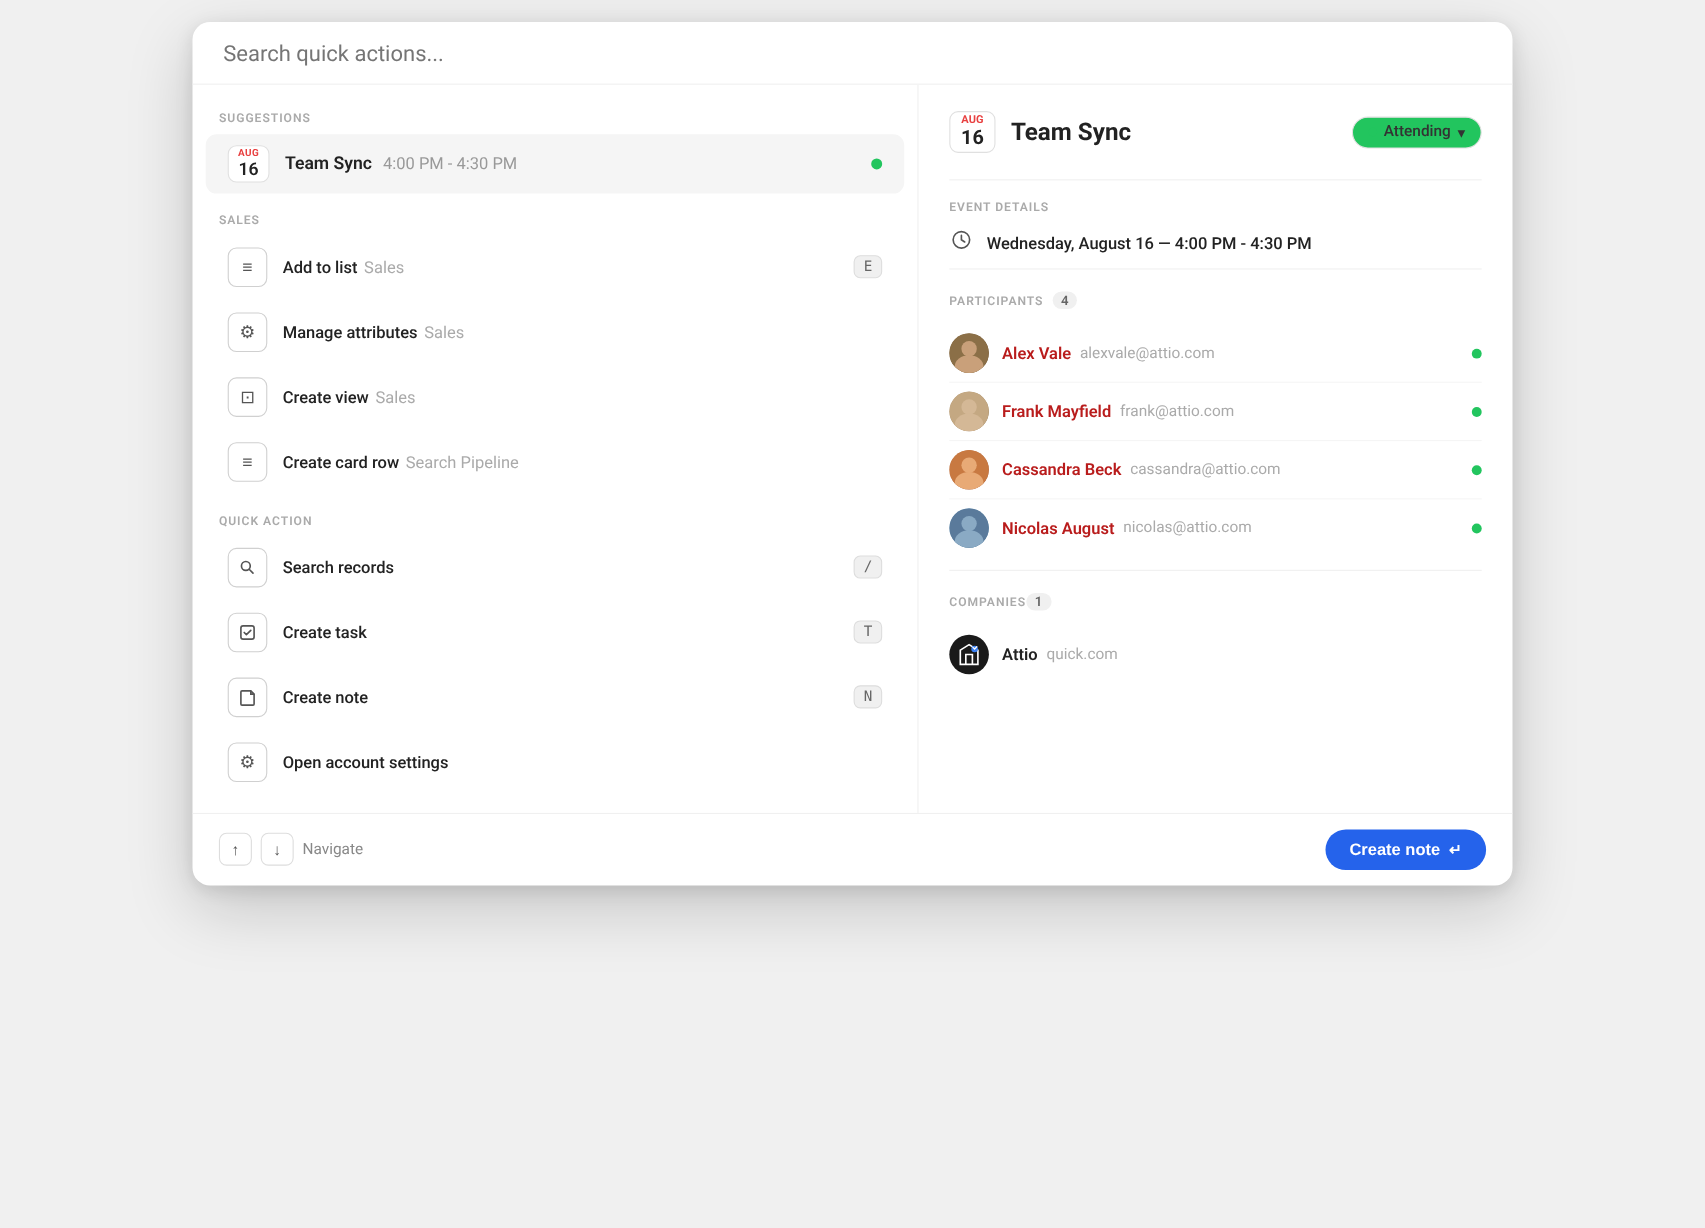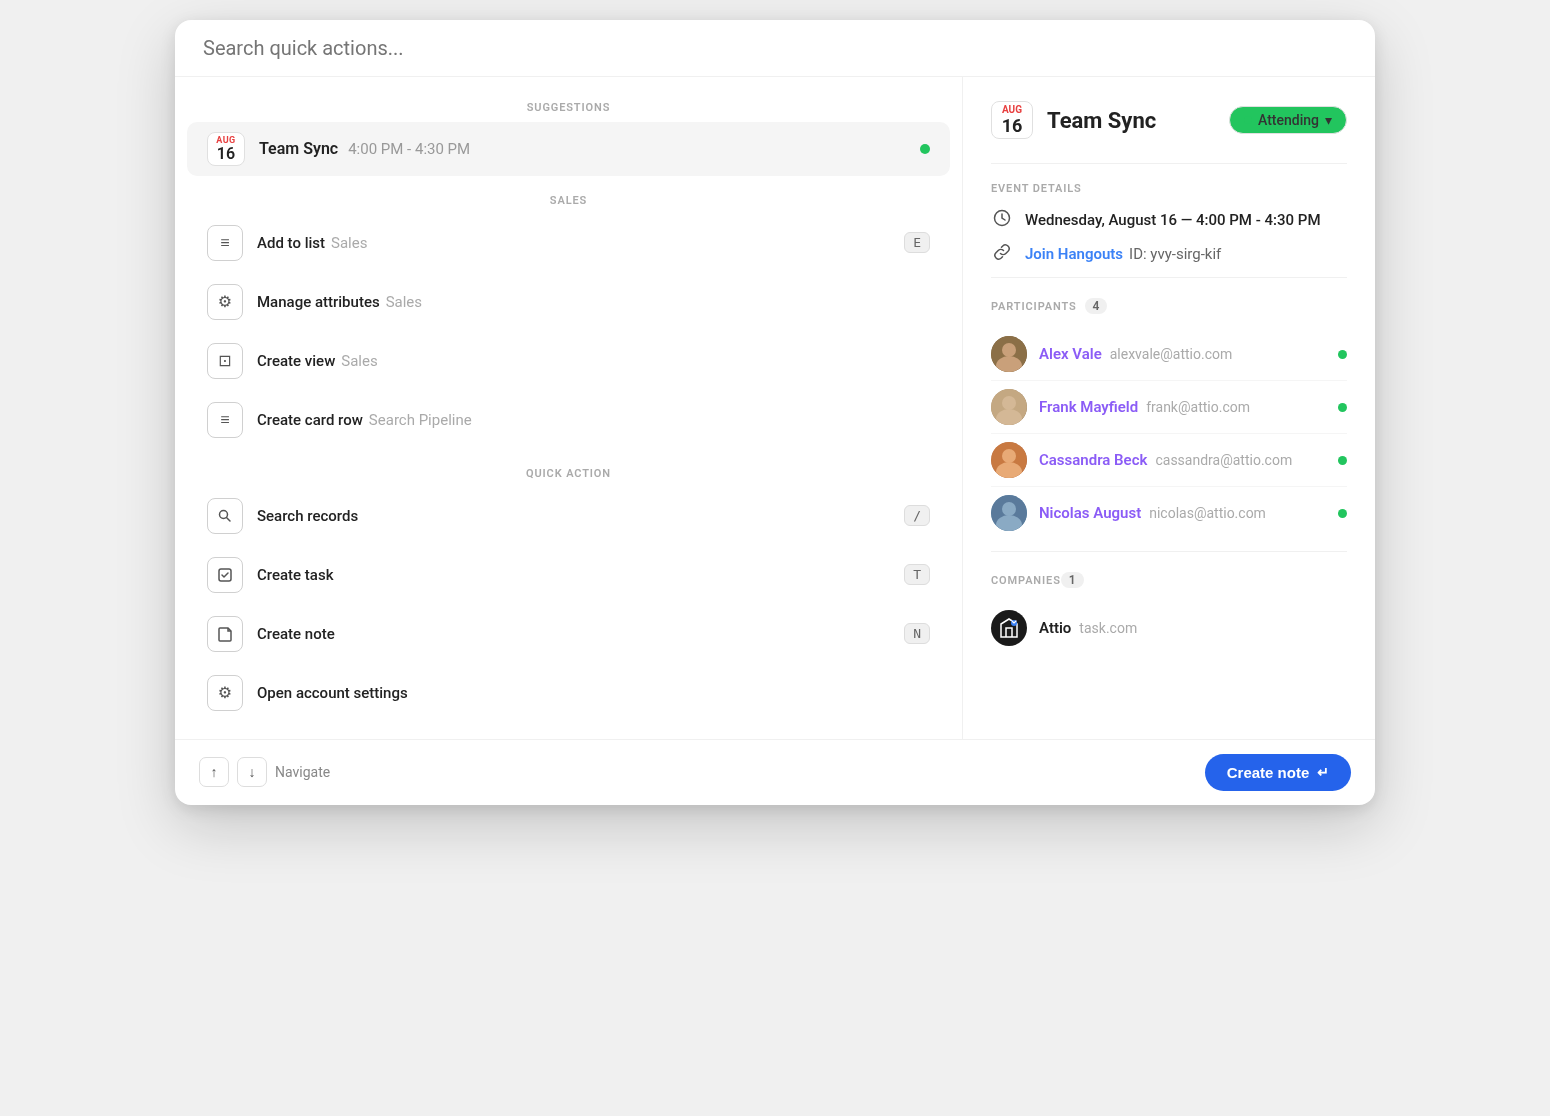--- a/index.html
+++ b/index.html
@@ -61,11 +61,10 @@
 
     
     .left-panel {
-      width: 788px;
+      width: 660px;
       border-right: 1px solid #f0f0f0;
       overflow-y: auto;
       padding: 16px 0 16px 0;
-      text-align: center;
     }
 
     .section-label {

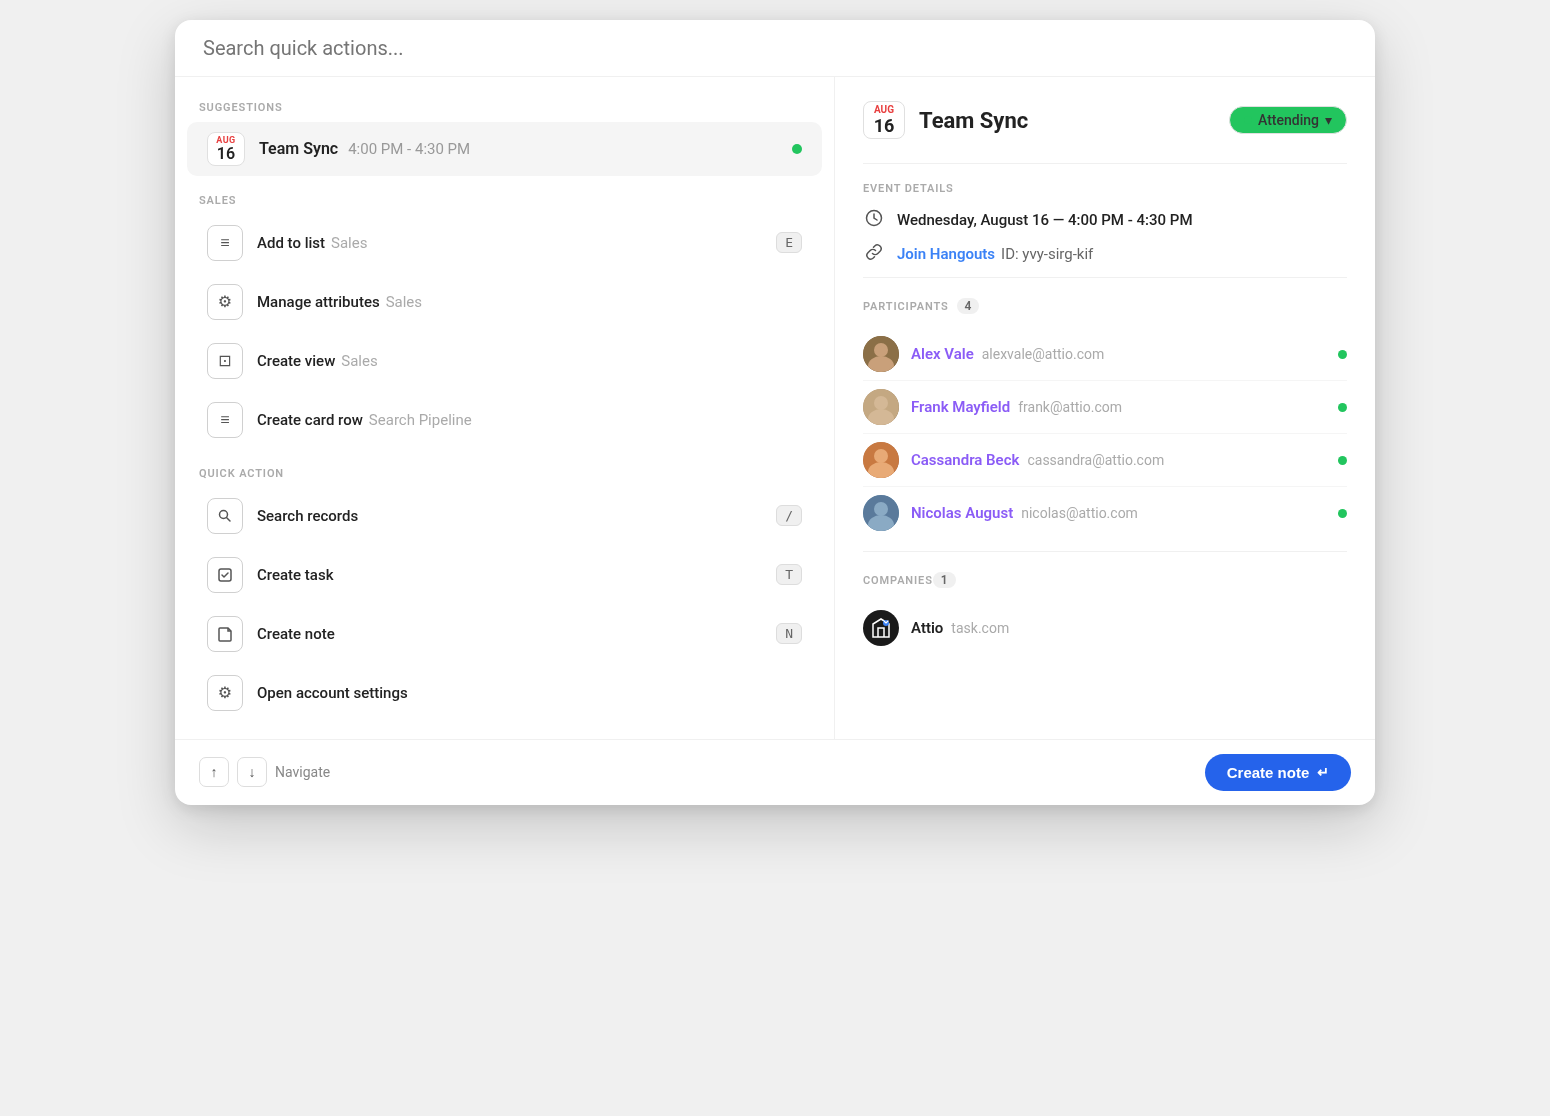--- a/index.html
+++ b/index.html
@@ -606,16 +606,6 @@
           <span class="detail-text">Wednesday, August 16 — 4:00 PM - 4:30 PM</span>
         </div>
 
-        <div class="detail-row">
-          <span class="detail-icon">
-            <svg width="18" height="18" viewBox="0 0 18 18" fill="none">
-              <path d="M7.5 10.5a3.75 3.75 0 005.3 0l2.25-2.25a3.75 3.75 0 00-5.3-5.3L8.5 4.2" stroke="#555" stroke-width="1.5" stroke-linecap="round"></path>
-              <path d="M10.5 7.5a3.75 3.75 0 00-5.3 0L2.95 9.75a3.75 3.75 0 005.3 5.3l1.24-1.24" stroke="#555" stroke-width="1.5" stroke-linecap="round"></path>
-            </svg>
-          </span>
-          <a class="hangouts-link">Join Hangouts</a>
-          <span class="hangouts-id">ID: yvy-sirg-kif</span>
-        </div>
 
 
         <hr class="divider" style="margin-top:8px;">

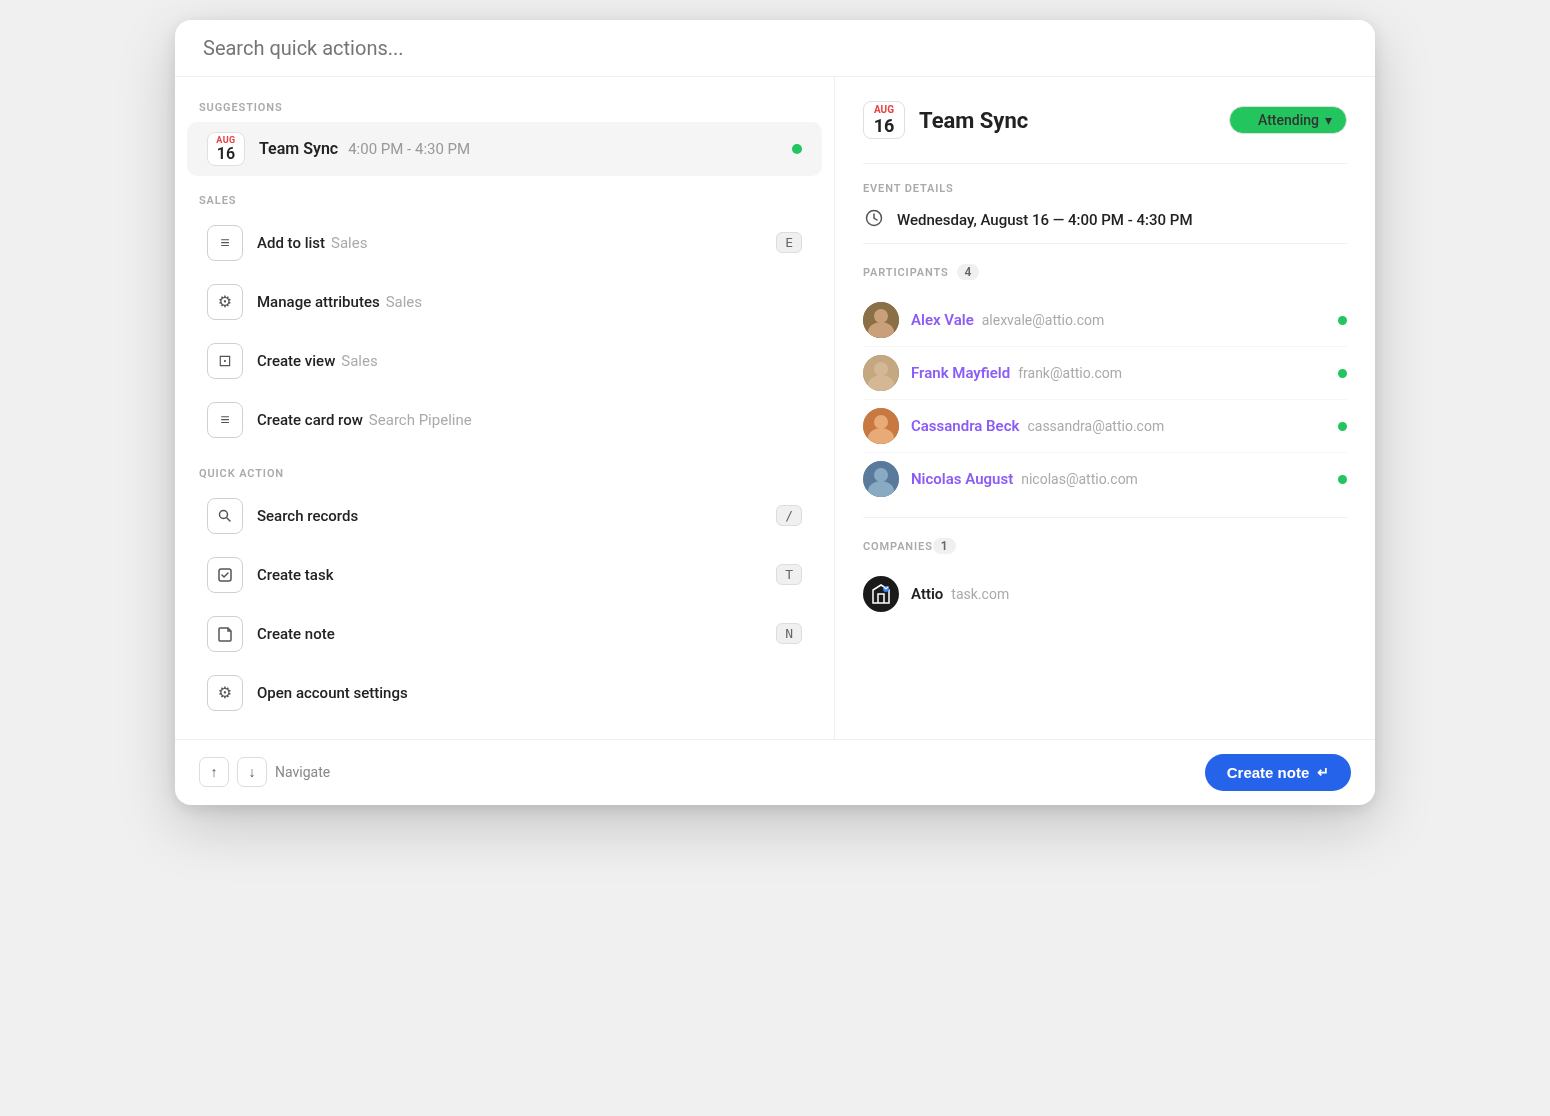--- a/index.html
+++ b/index.html
@@ -353,7 +353,7 @@
     .participant-name {
       font-size: 15px;
       font-weight: 600;
-      color: #8b5cf6;
+      color: #b91c1c;
     }
 
     .participant-email {

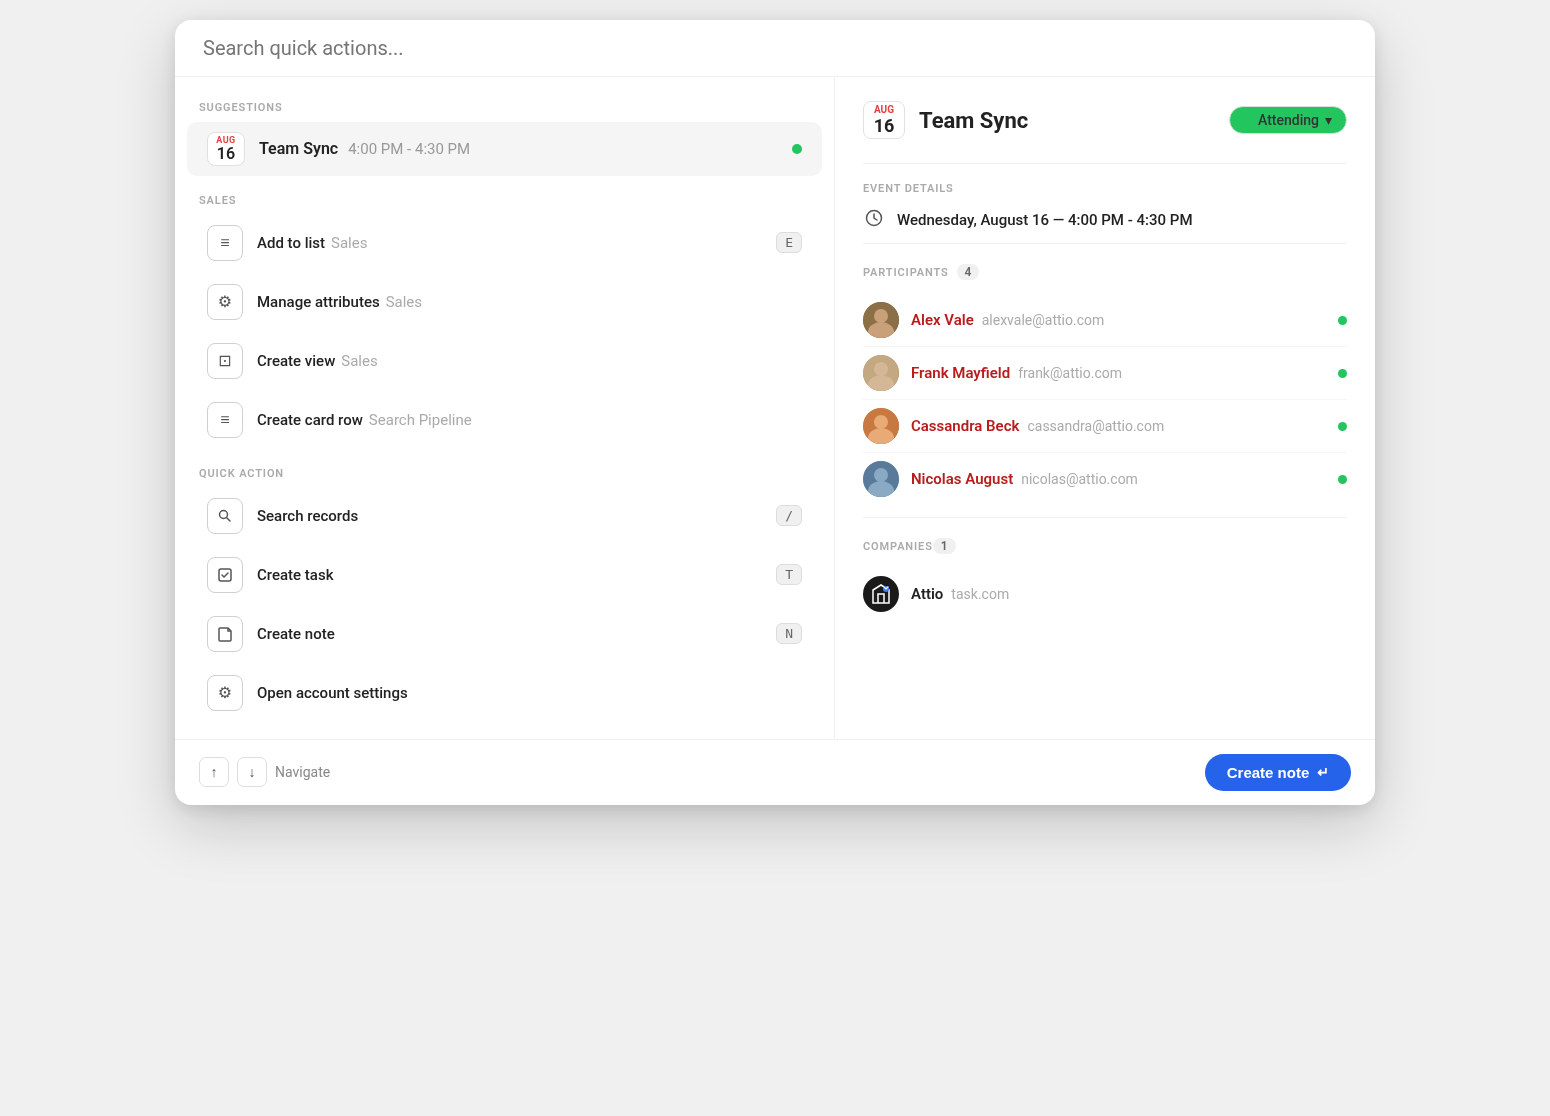--- a/index.html
+++ b/index.html
@@ -687,7 +687,7 @@
                 </svg>
             </div>
             <span class="company-name">Attio</span>
-            <span class="company-domain">task.com</span>
+            <span class="company-domain">quick.com</span>
           </div>
         </div>
 

